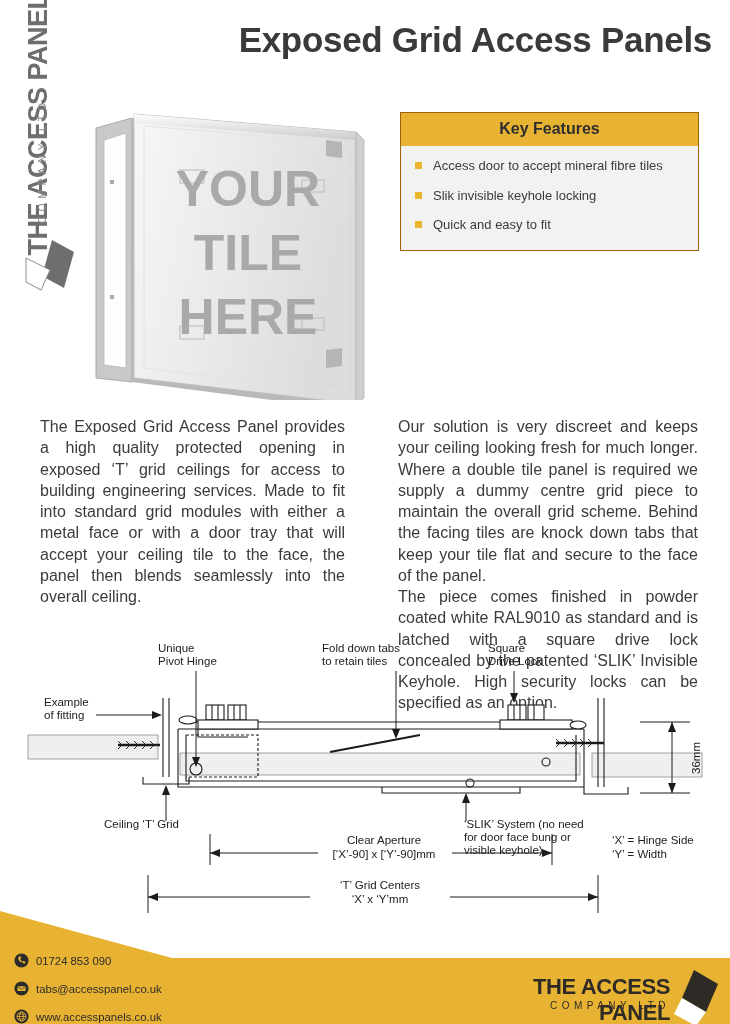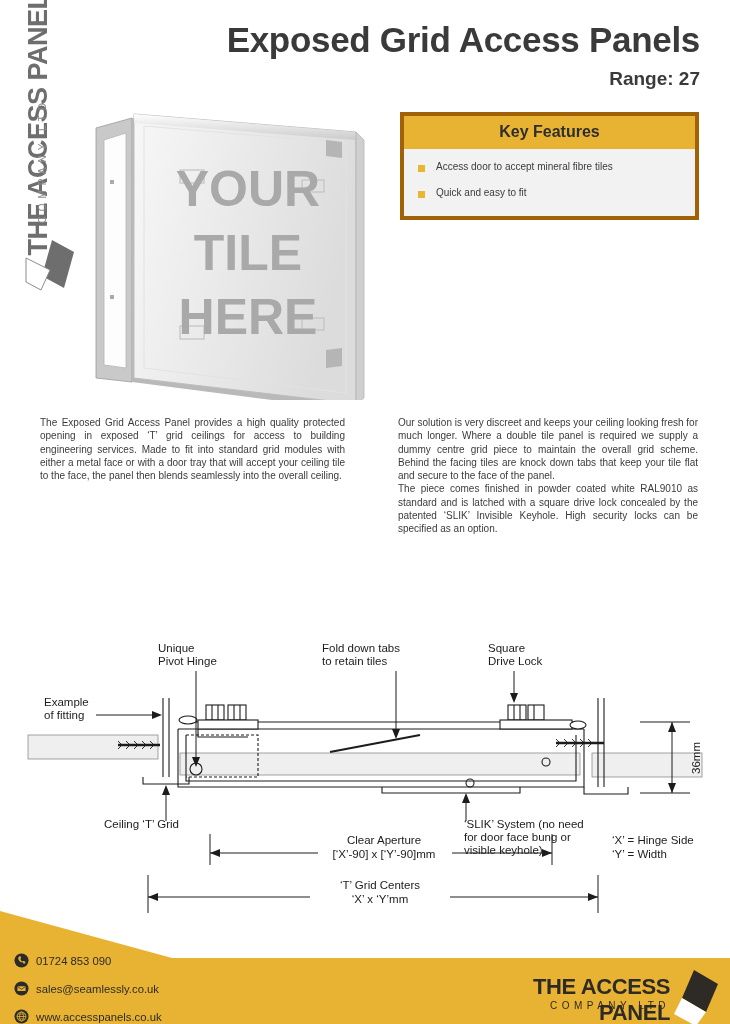--- a/index.html
+++ b/index.html
@@ -34,7 +34,7 @@
 
   
   .title {
-    position: absolute; left: 90px; top: 20px; width: 610px;
+    position: absolute; left: 102px; top: 20px; width: 610px;
     text-align: right;
     font-size: 35px; font-weight: bold; color: #3a3a3a;
     letter-spacing: -0.3px;

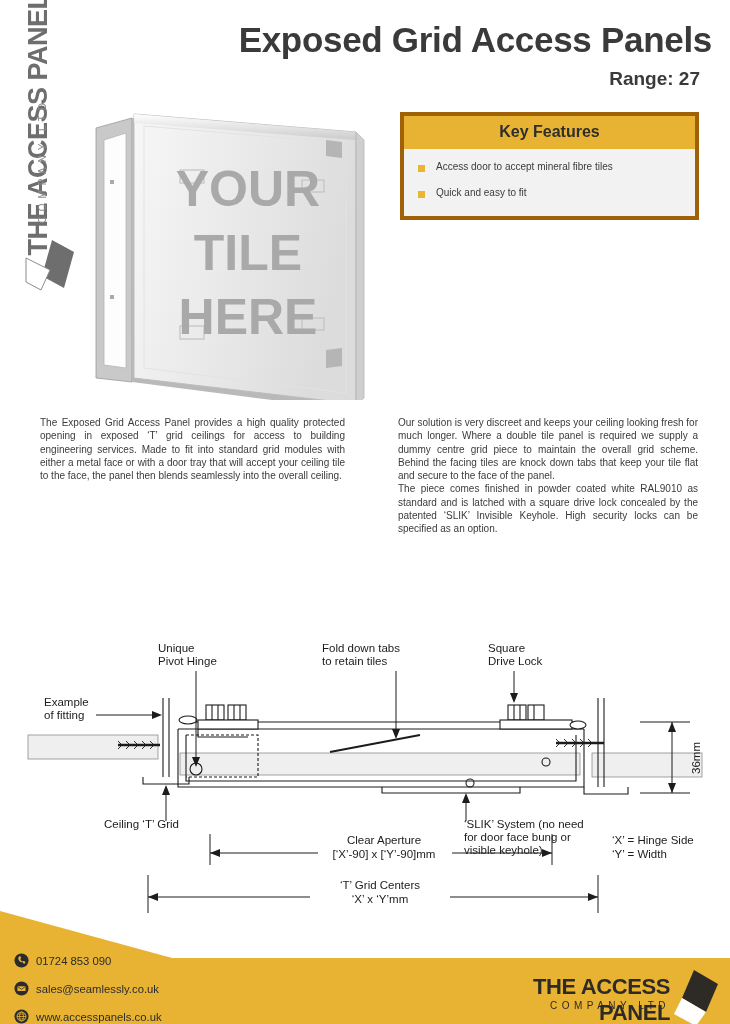--- a/index.html
+++ b/index.html
@@ -112,7 +112,6 @@
   </div>
 
   <div class="title">Exposed Grid Access Panels</div>
-  <div class="range">Range: 27</div>
 
   <svg class="photo" viewBox="0 0 300 290">
     <defs>

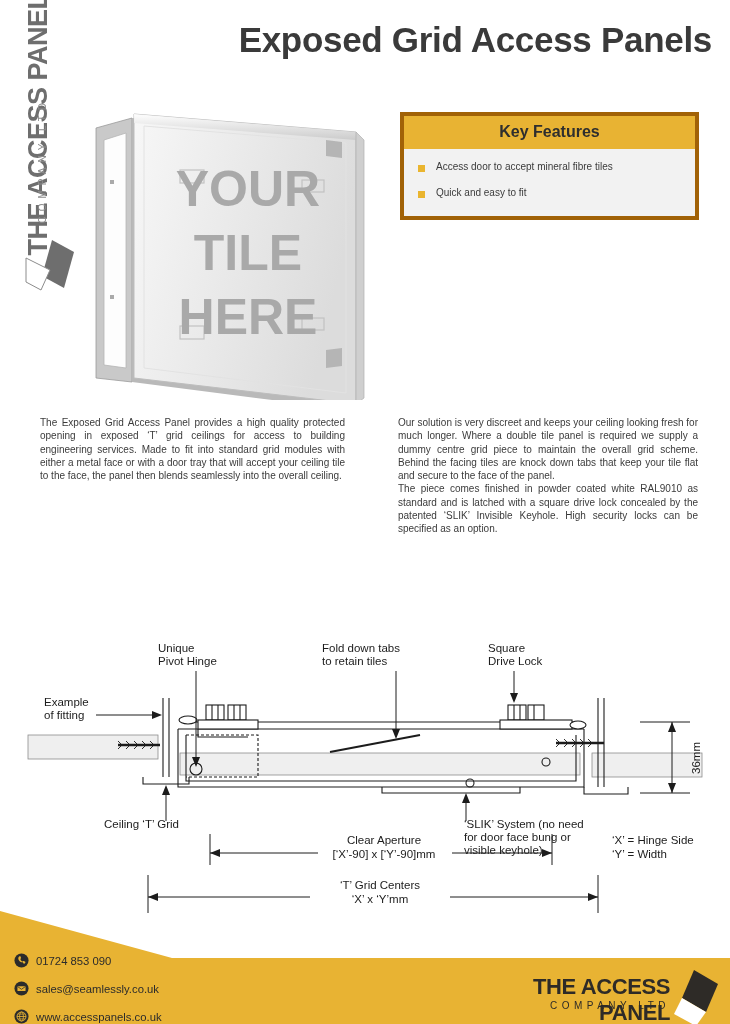--- a/index.html
+++ b/index.html
@@ -51,7 +51,7 @@
   
   .kf {
     position: absolute; left: 400px; top: 112px; width: 299px;
-    border: 4px solid #a16207; background: #f2f2f2;
+    border: 1px solid #a16207; background: #f2f2f2;
   }
   .kf-head {
     background: #e8b333; color: #2e2e2e;

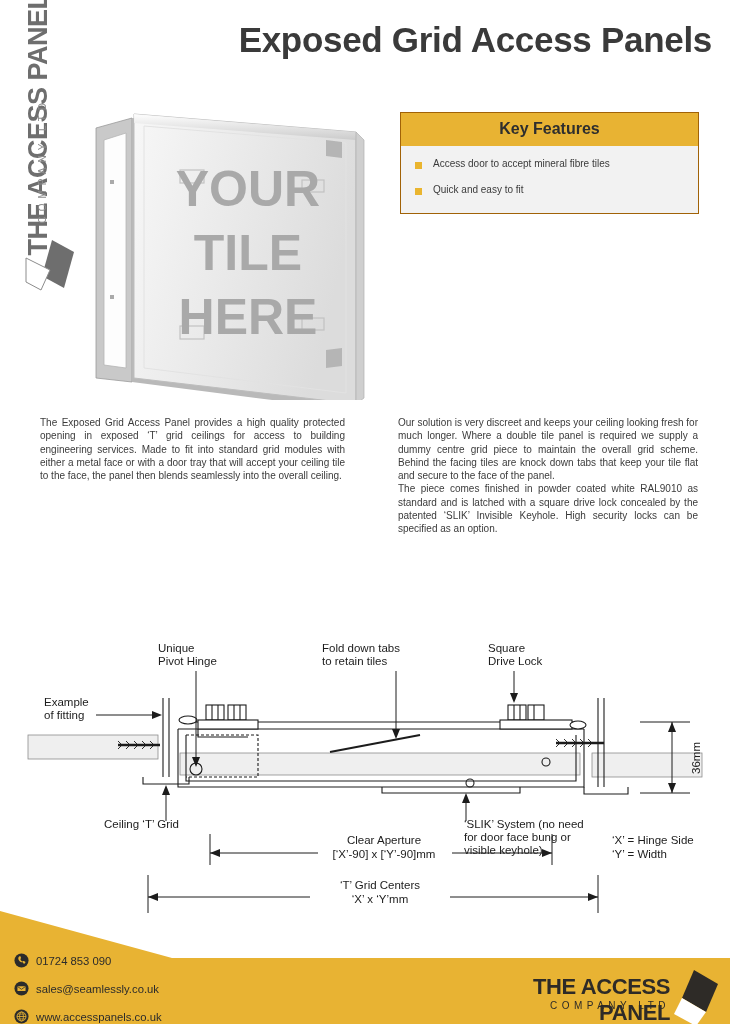--- a/index.html
+++ b/index.html
@@ -61,7 +61,7 @@
   .kf-body { padding: 12px 12px 14px 12px; }
   .kf-item {
     position: relative; padding-left: 20px;
-    font-size: 10px; color: #3b3b3b; line-height: 1.28;
+    font-size: 13px; color: #3b3b3b; line-height: 1.28;
     text-align: justify; margin-bottom: 13px;
   }
   .kf-item:last-child { margin-bottom: 2px; }

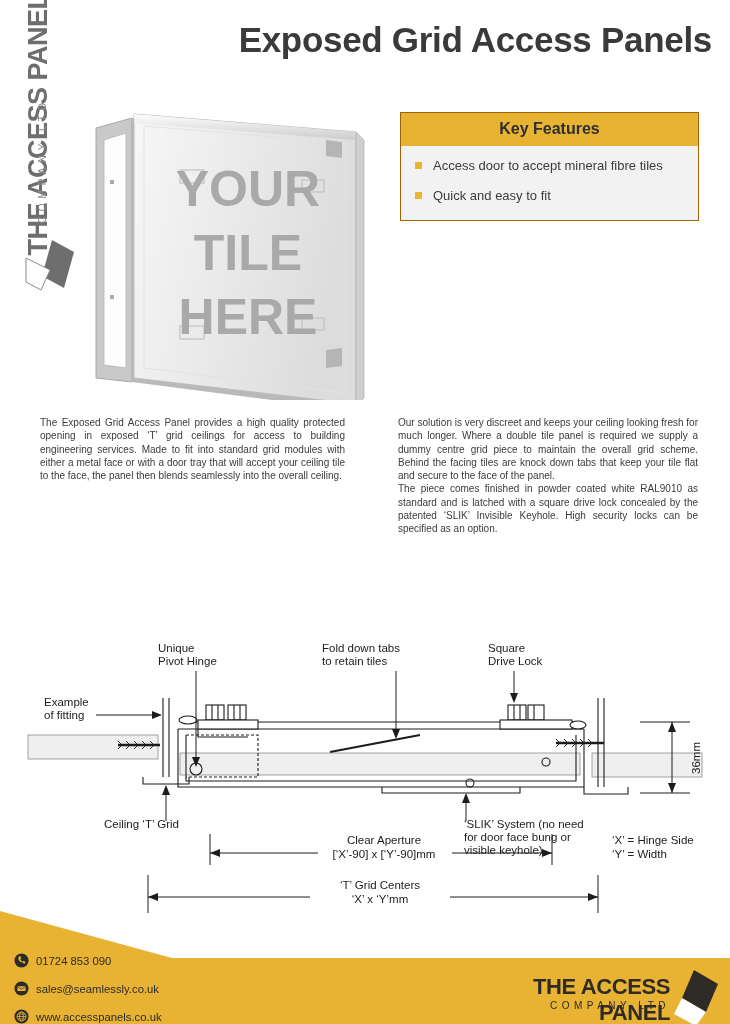--- a/index.html
+++ b/index.html
@@ -169,6 +169,7 @@
     <div class="kf-head">Key Features</div>
     <div class="kf-body">
       <div class="kf-item">Access door to accept mineral fibre tiles</div>
+      <div class="kf-item">Slik invisible keyhole locking</div>
       <div class="kf-item">Quick and easy to fit</div>
     </div>
   </div>

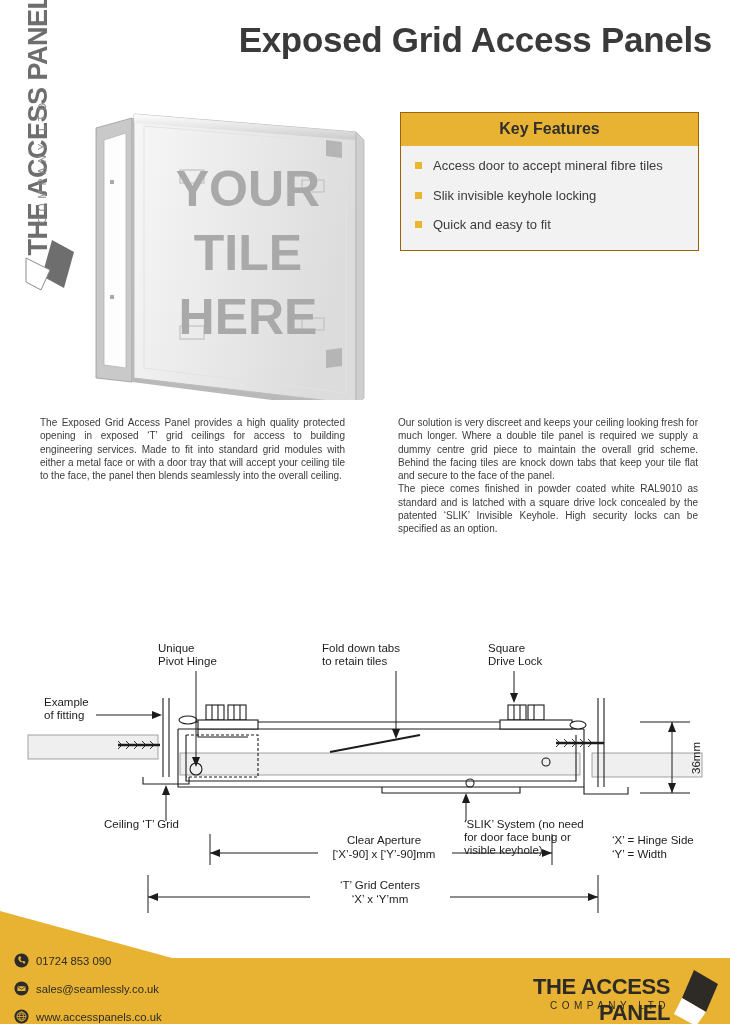--- a/index.html
+++ b/index.html
@@ -71,7 +71,7 @@
   }
 
   
-  .col { position: absolute; top: 416px; font-size: 10px; color: #3b3b3b; line-height: 1.33; text-align: justify; }
+  .col { position: absolute; top: 416px; font-size: 16px; color: #3b3b3b; line-height: 1.33; text-align: justify; }
   .col-l { left: 40px; width: 305px; }
   .col-r { left: 398px; width: 300px; }
   .col p { margin: 0; }

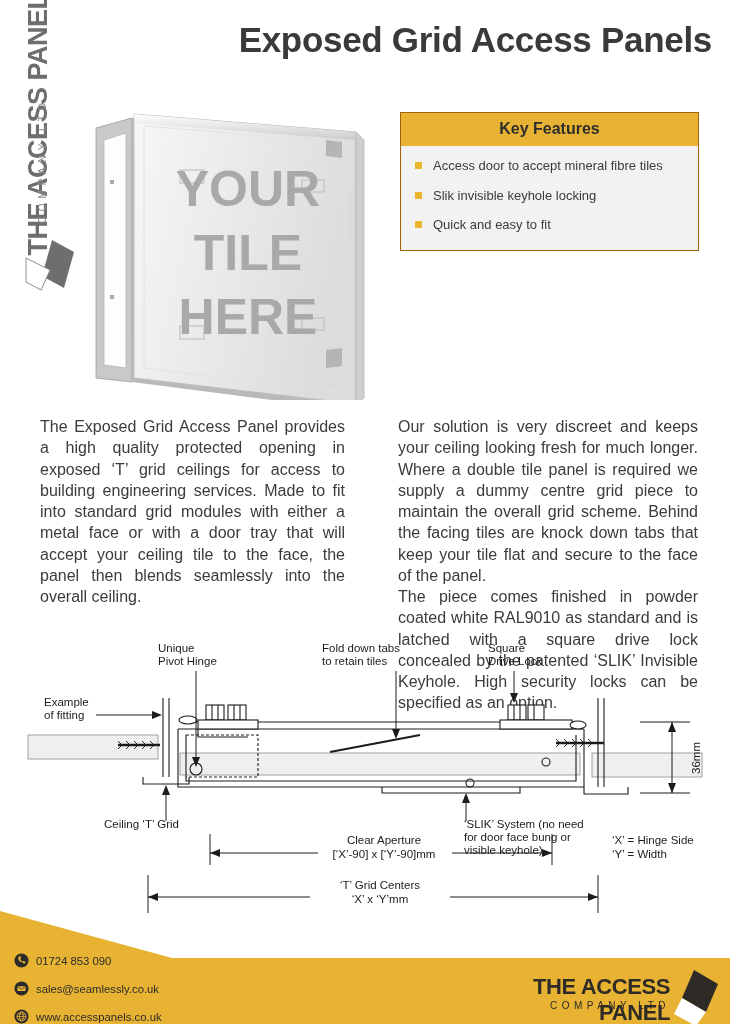--- a/index.html
+++ b/index.html
@@ -348,7 +348,7 @@
           <rect x="4.6" y="7" width="10.8" height="6.4" rx="0.8" fill="#e8b333"></rect>
           <path d="M4.9,7.5 L10,11 L15.1,7.5" fill="none" stroke="#2b2b2b" stroke-width="1"></path>
         </svg>
-        <span class="ctext">sales@seamlessly.co.uk</span>
+        <span class="ctext">tabs@accesspanel.co.uk</span>
       </div>
       <div class="crow">
         <svg width="15" height="15" viewBox="0 0 20 20">

